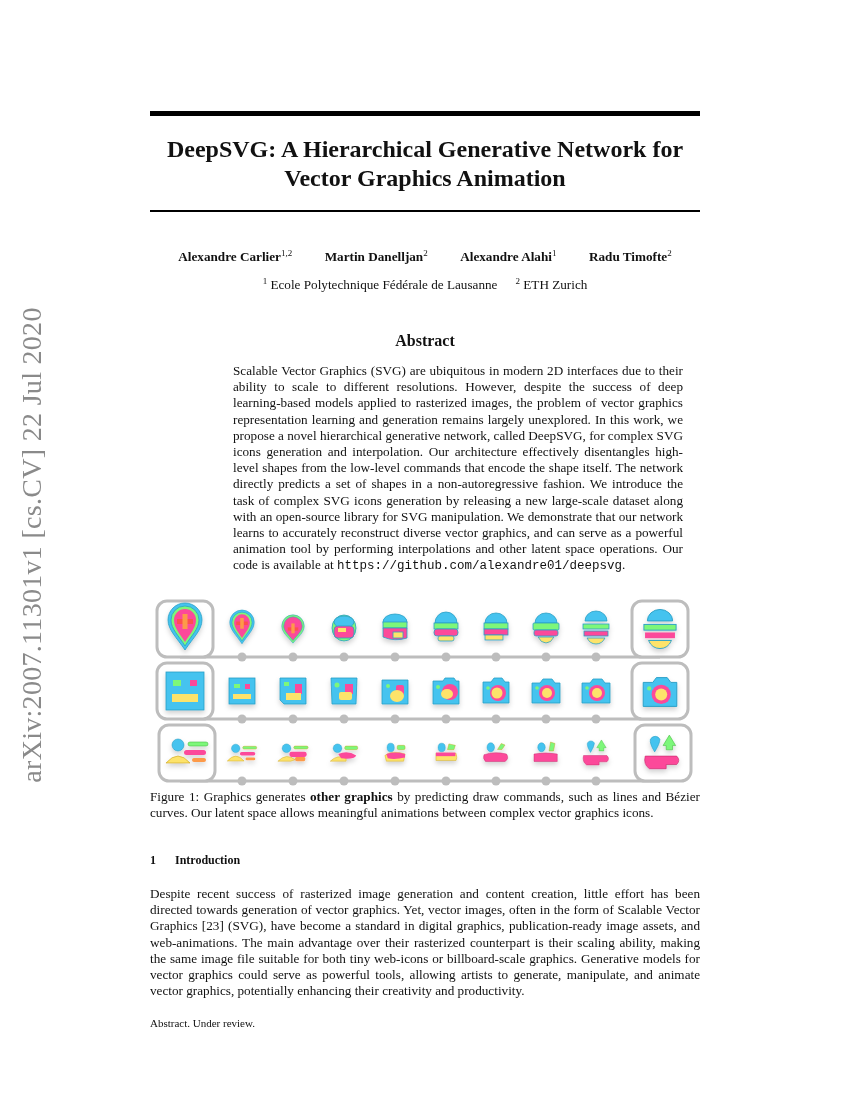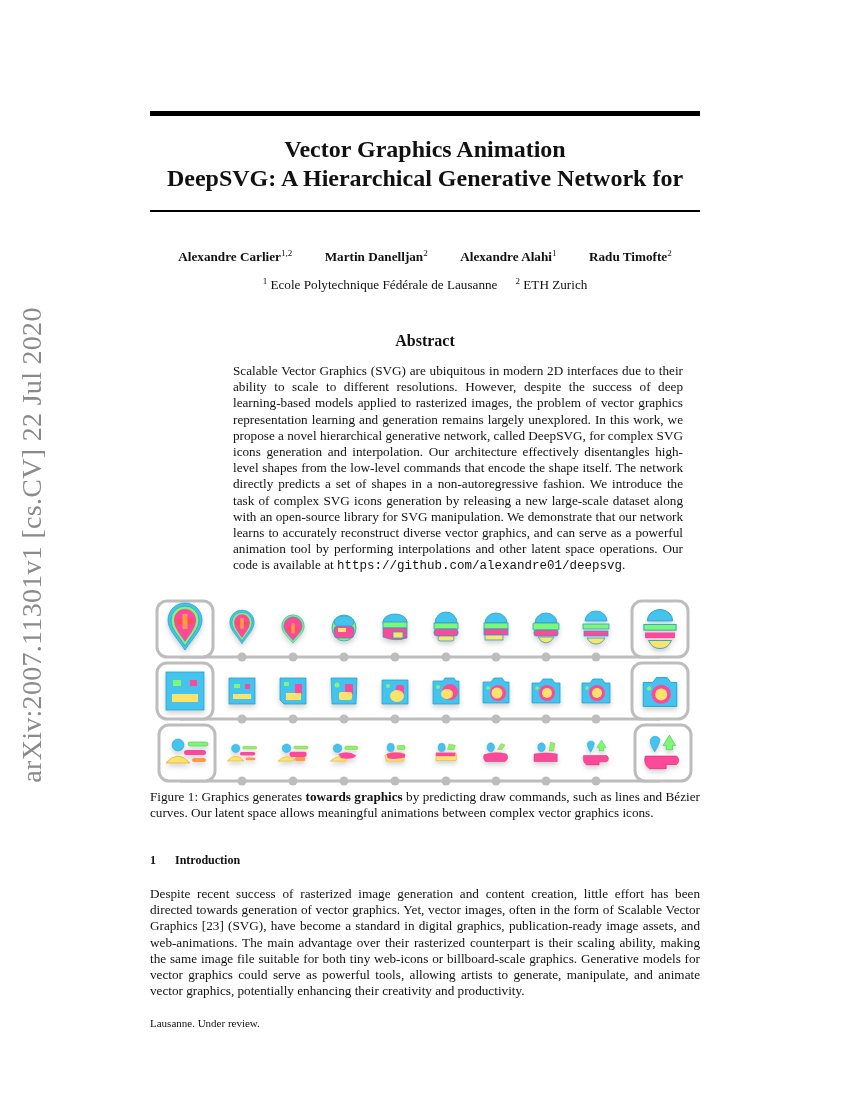--- a/index.html
+++ b/index.html
@@ -33,8 +33,8 @@
 
 <div class="rule-top"></div>
 <div class="title">
+  <div>DeepSVG: A Hierarchical Generative Network for</div>
   <div>Vector Graphics Animation</div>
-  <div>DeepSVG: A Hierarchical Generative Network for</div>
 </div>
 <div class="rule-bot"></div>
 

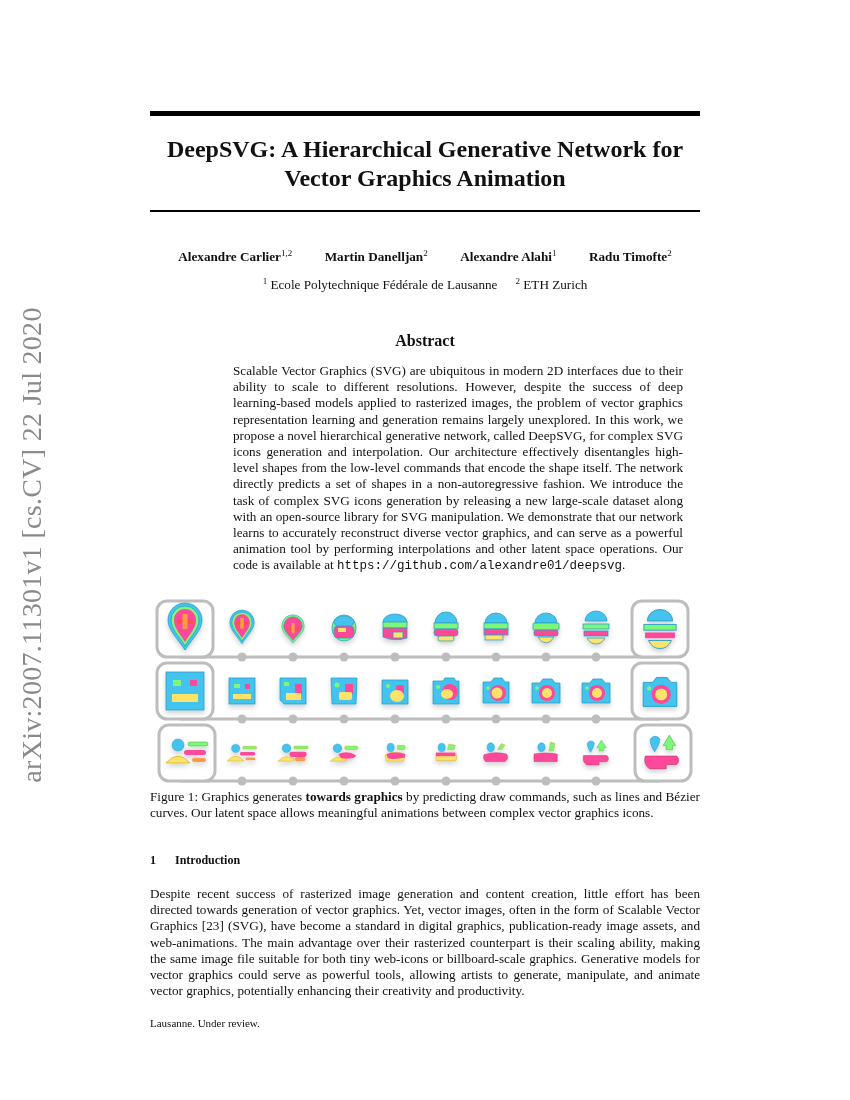--- a/index.html
+++ b/index.html
@@ -292,7 +292,7 @@
 </svg>
 </div>
 
-<div class="caption"><span>Figure 1:</span><span> Graphics generates </span><b>towards graphics</b><span> by predicting draw commands, such as lines and Bézier curves.  Our latent space allows meaningful animations between complex vector graphics icons.</span></div>
+<div class="caption"><span>Figure 1:</span><span> Graphics generates </span><b>other graphics</b><span> by predicting draw commands, such as lines and Bézier curves.  Our latent space allows meaningful animations between complex vector graphics icons.</span></div>
 
 <div class="sec"><span class="num">1</span><span>Introduction</span></div>
 

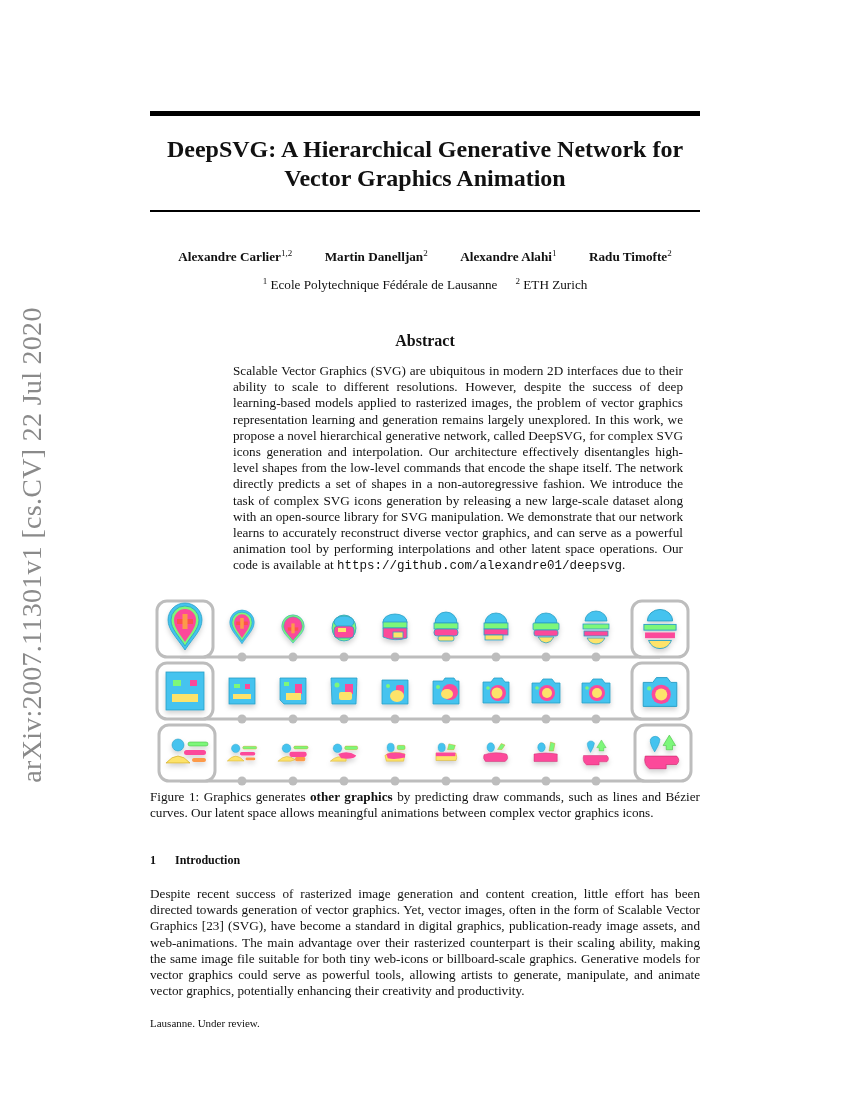--- a/index.html
+++ b/index.html
@@ -298,6 +298,6 @@
 
 <div class="intro">Despite recent success of rasterized image generation and content creation, little effort has been directed towards generation of vector graphics.  Yet, vector images, often in the form of Scalable Vector Graphics [23] (SVG), have become a standard in digital graphics, publication-ready image assets, and web-animations.  The main advantage over their rasterized counterpart is their scaling ability, making the same image file suitable for both tiny web-icons or billboard-scale graphics. Generative models for vector graphics could serve as powerful tools, allowing artists to generate, manipulate, and animate vector graphics, potentially enhancing their creativity and productivity.</div>
 
-<div class="footer">Lausanne. Under review.</div>
+<div class="footer">Abstract. Under review.</div>
 
 </body></html>

